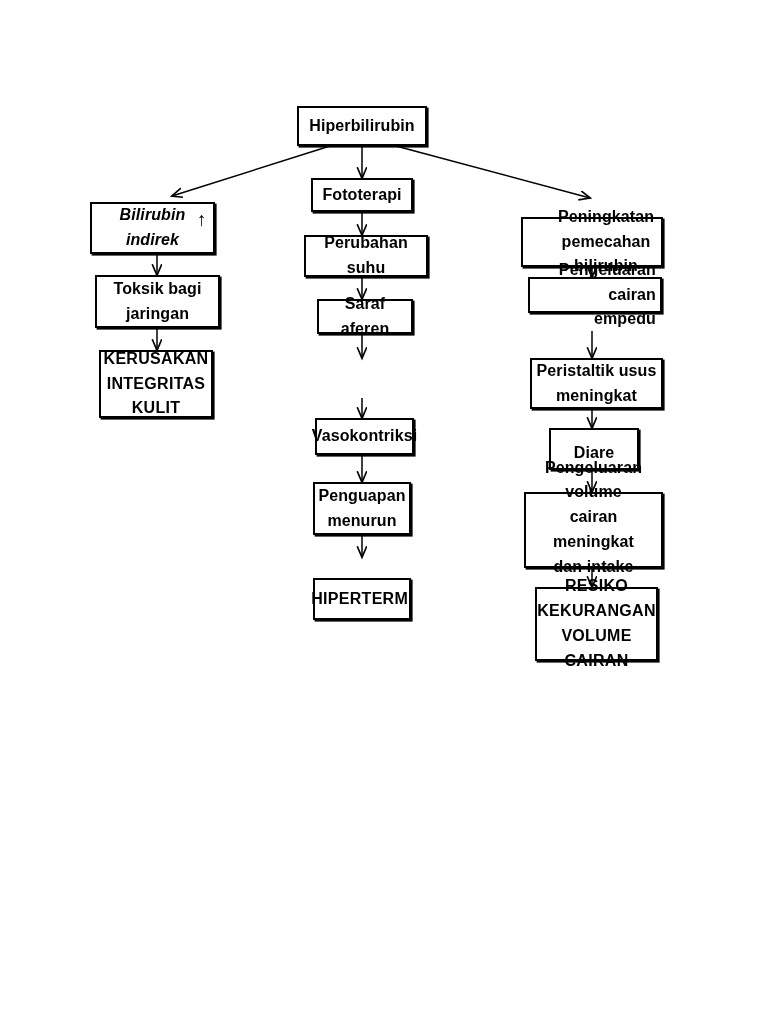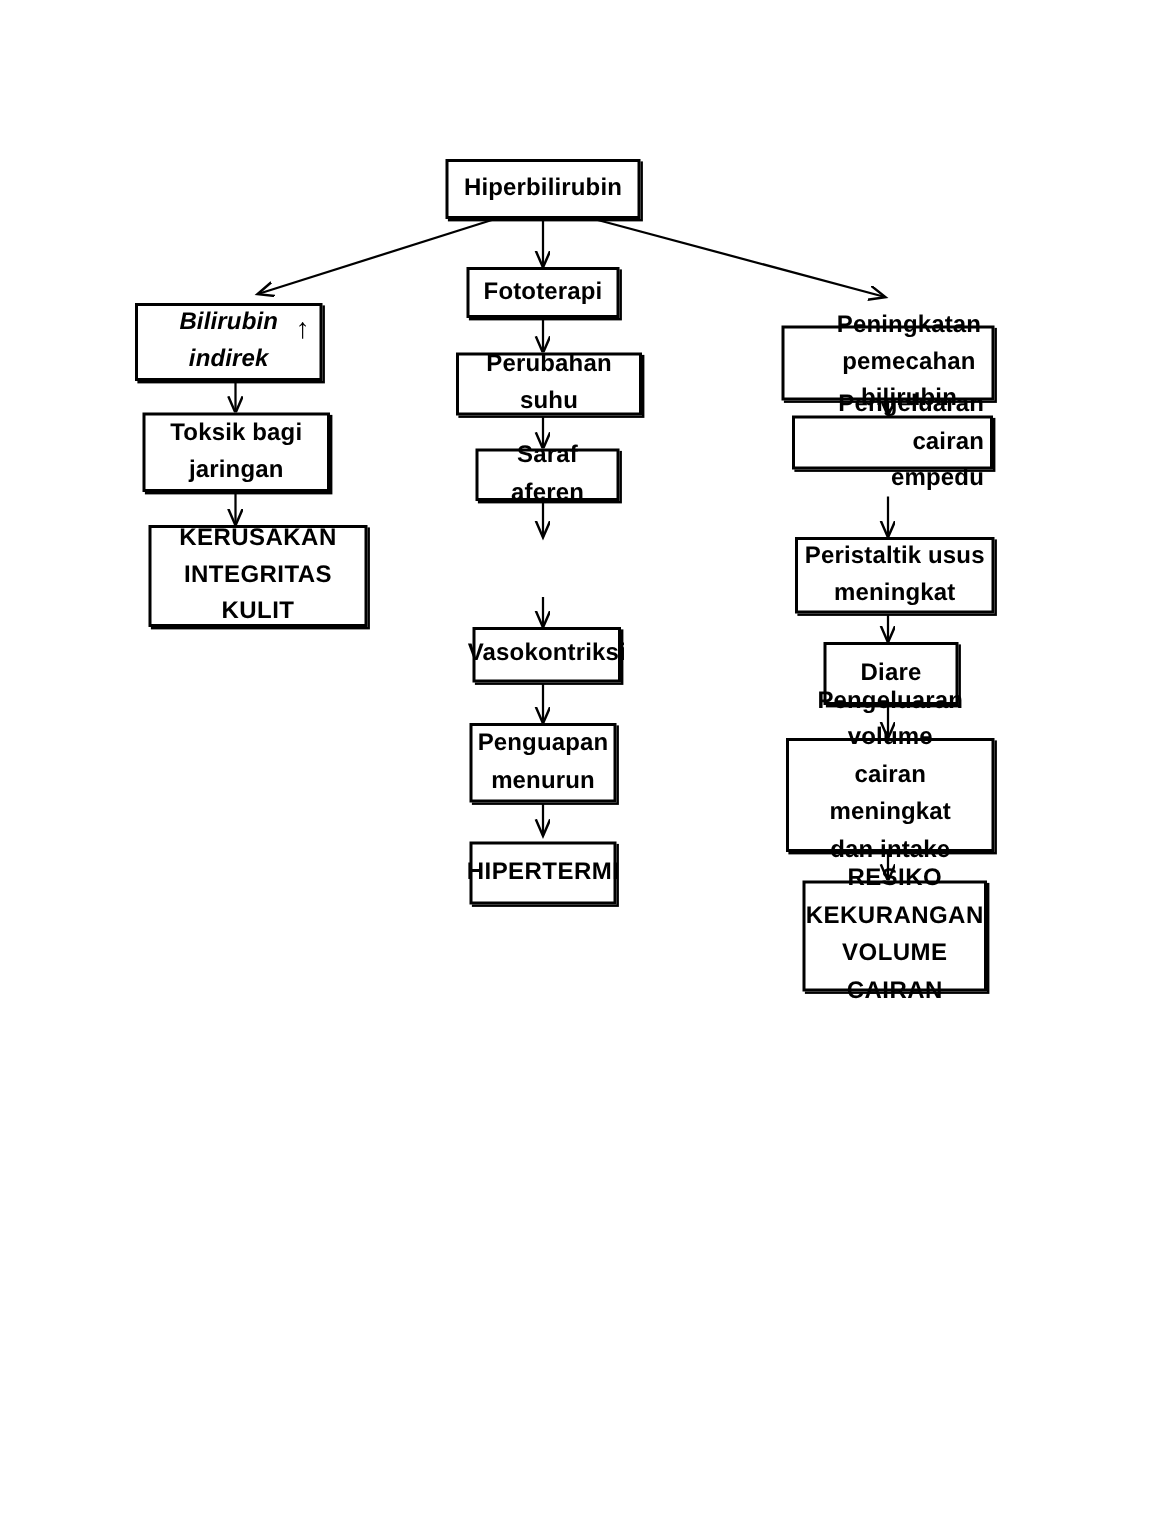--- a/index.html
+++ b/index.html
@@ -114,7 +114,7 @@
 jaringan</span>
   </div>
 
-  <div class="node thick diagnosis" style="left:99px; top:350px; width:146px; height:68px;">
+  <div class="node thick diagnosis" style="left:99px; top:350px; width:114px; height:68px;">
     <span class="txt">KERUSAKAN
 INTEGRITAS
 KULIT</span>

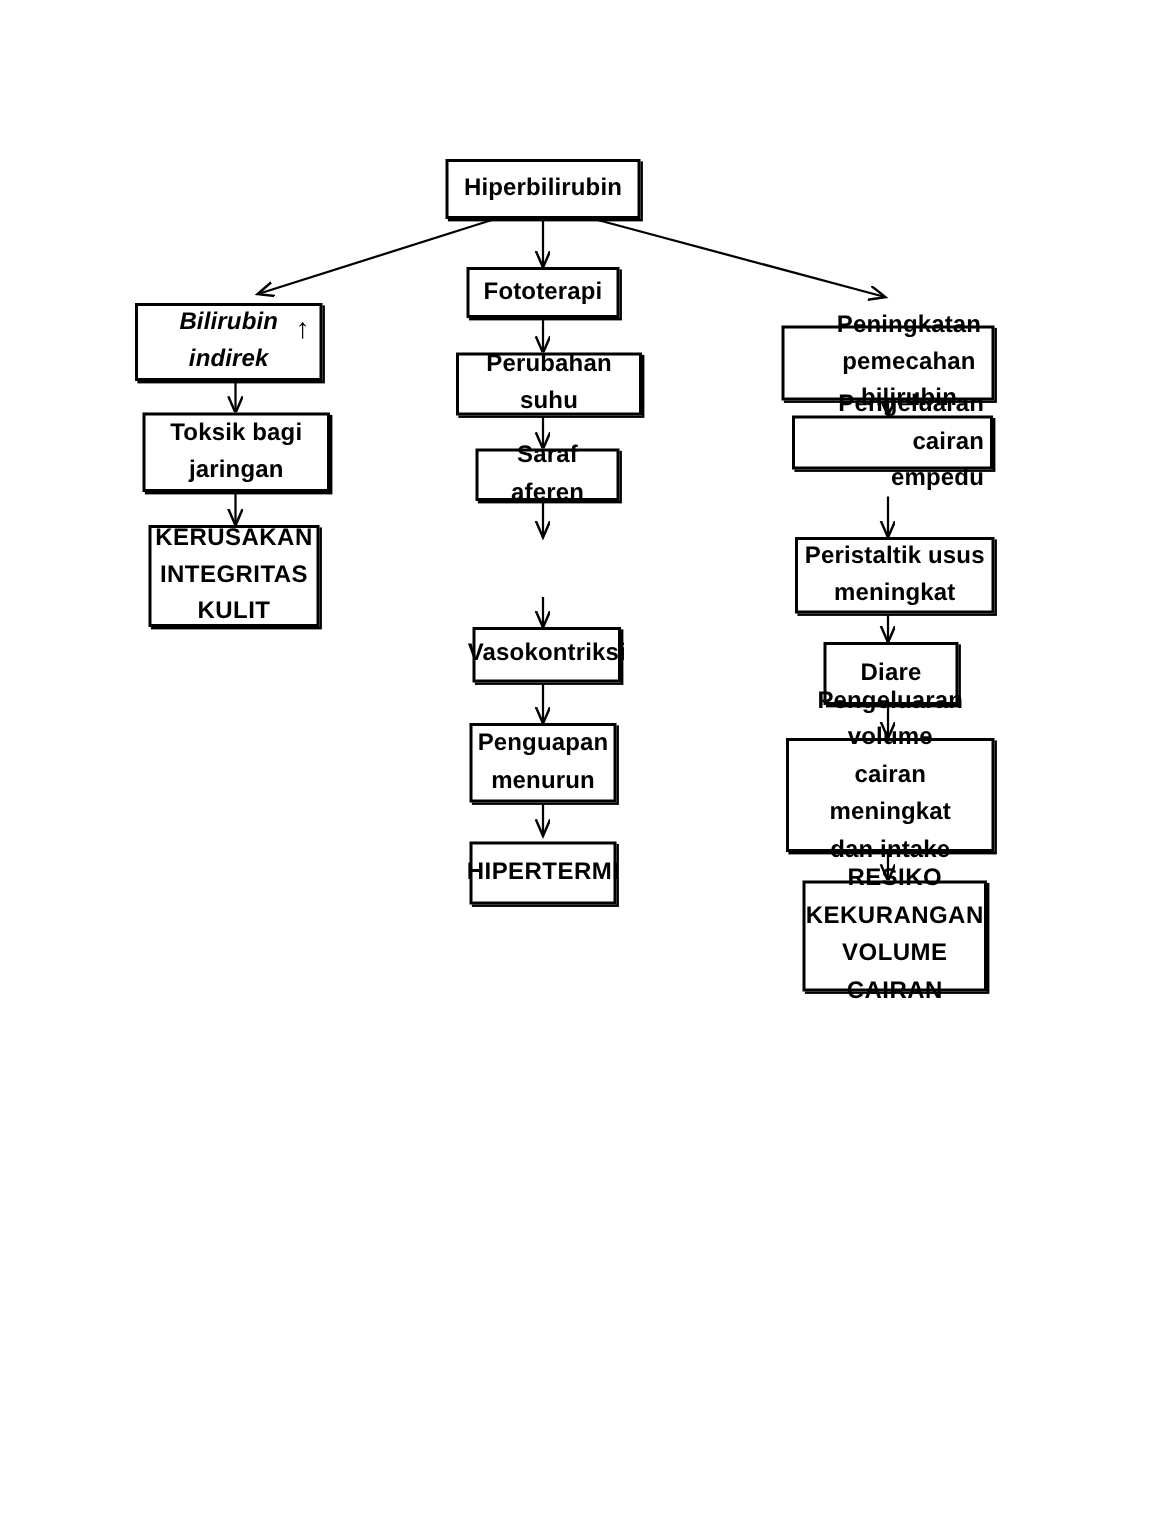--- a/index.html
+++ b/index.html
@@ -161,7 +161,7 @@
 meningkat</span>
   </div>
 
-  <div class="node thick" style="left:549px; top:428px; width:90px; height:42px;">
+  <div class="node thick" style="left:549px; top:428px; width:90px; height:42px;align-items:flex-end;">
     <span class="txt">Diare</span>
   </div>
 

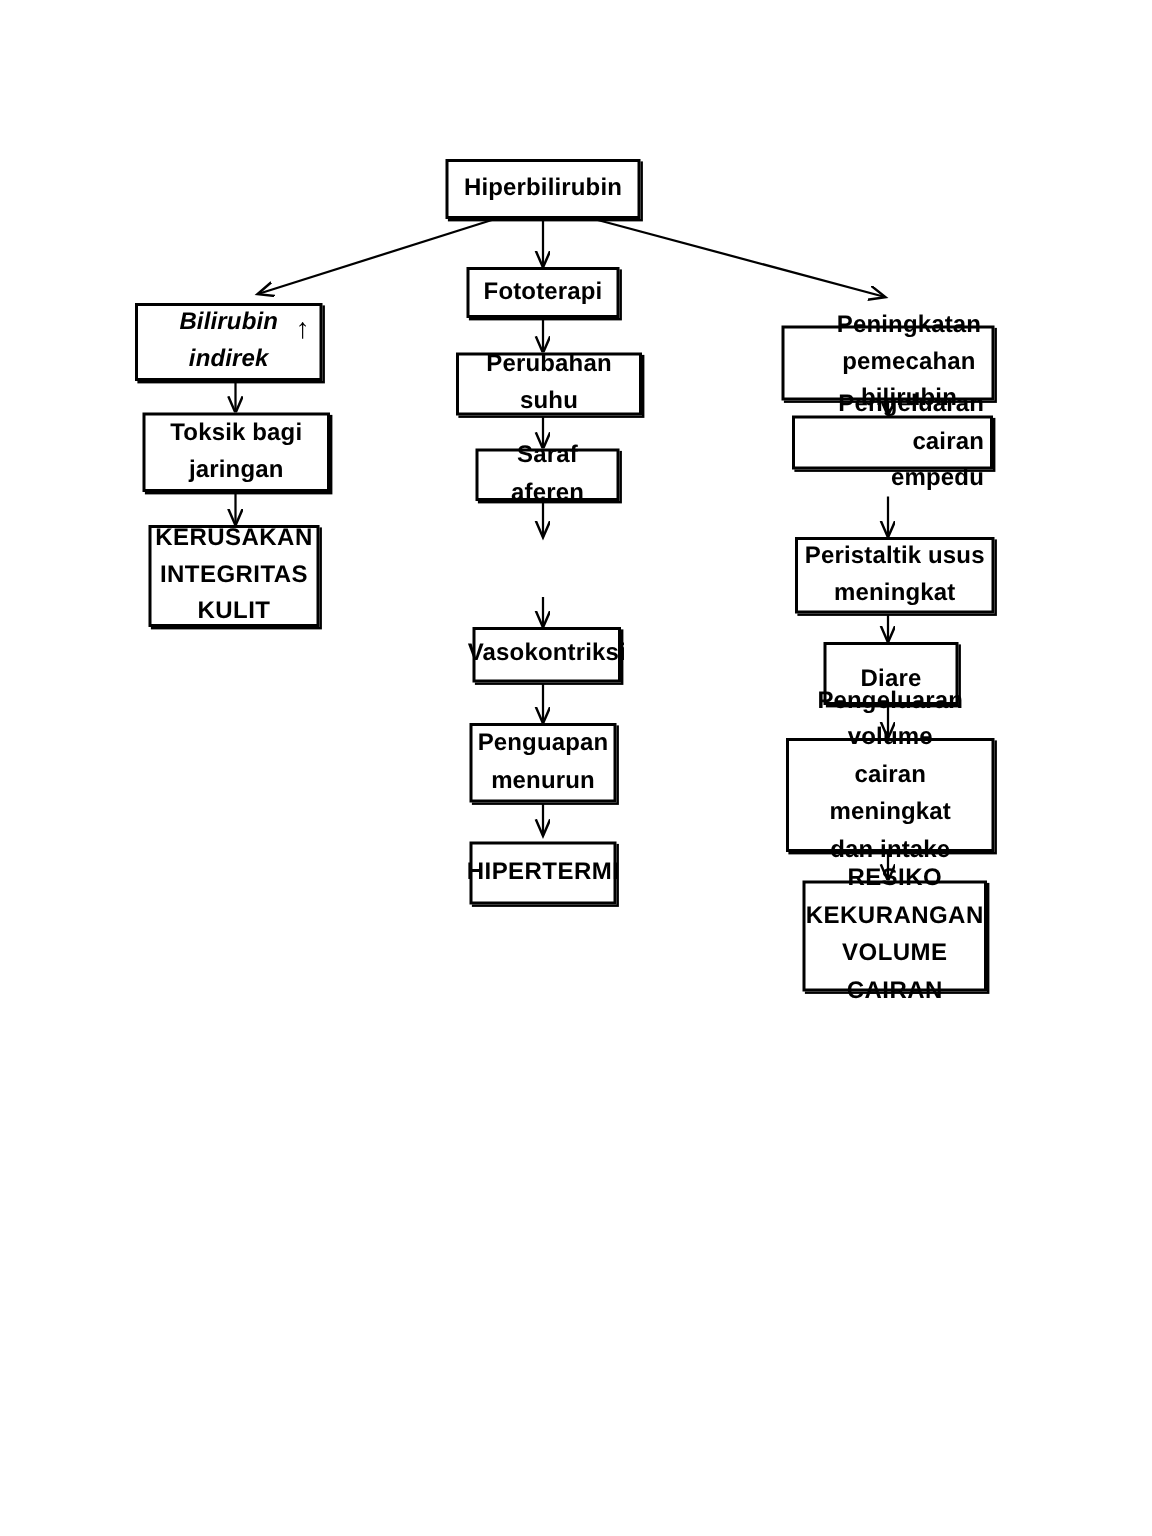--- a/index.html
+++ b/index.html
@@ -142,7 +142,7 @@
 menurun</span>
   </div>
 
-  <div class="node thick diagnosis" style="left:313px; top:561px; width:98px; height:42px;text-align:right;">
+  <div class="node thick diagnosis" style="left:313px; top:578px; width:98px; height:42px;text-align:right;">
     <span class="txt">HIPERTERMI</span>
   </div>
 

